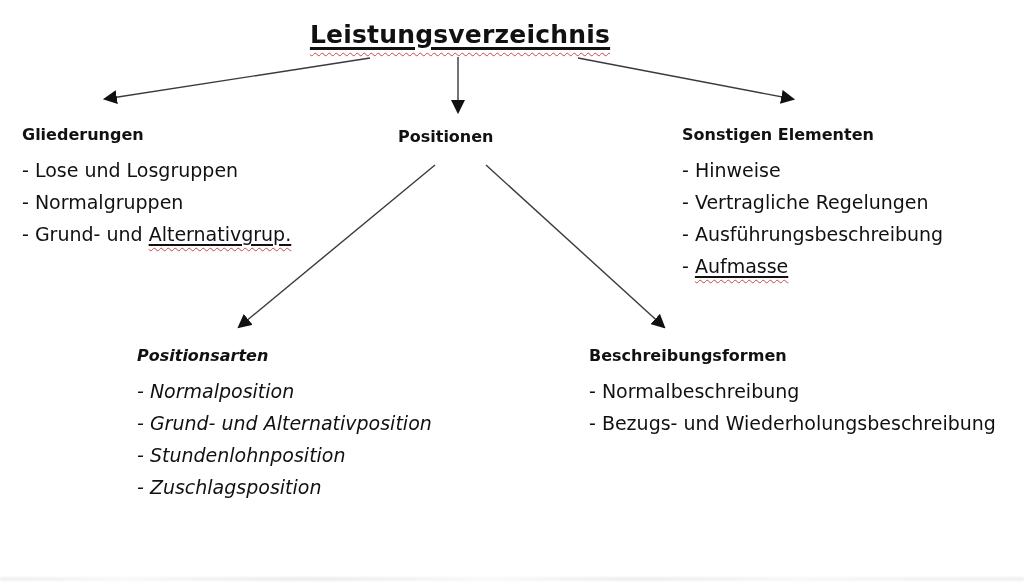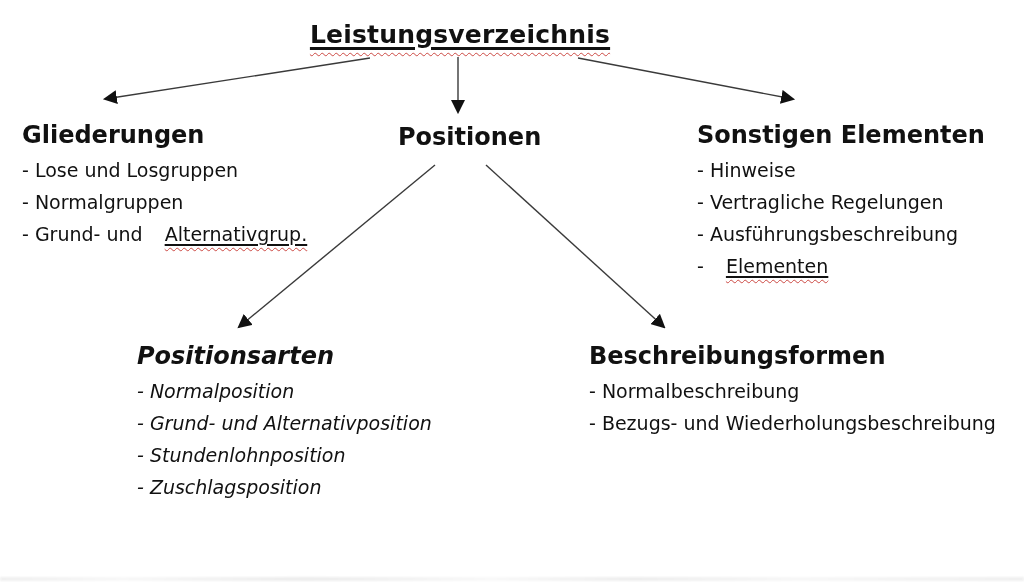--- a/index.html
+++ b/index.html
@@ -50,7 +50,7 @@
 
   .node { position: absolute; white-space: nowrap; }
   .node-heading {
-    font-size: 24px;
+    font-size: 16px;
     font-weight: bold;
     line-height: 26px;
     margin-bottom: 6px;

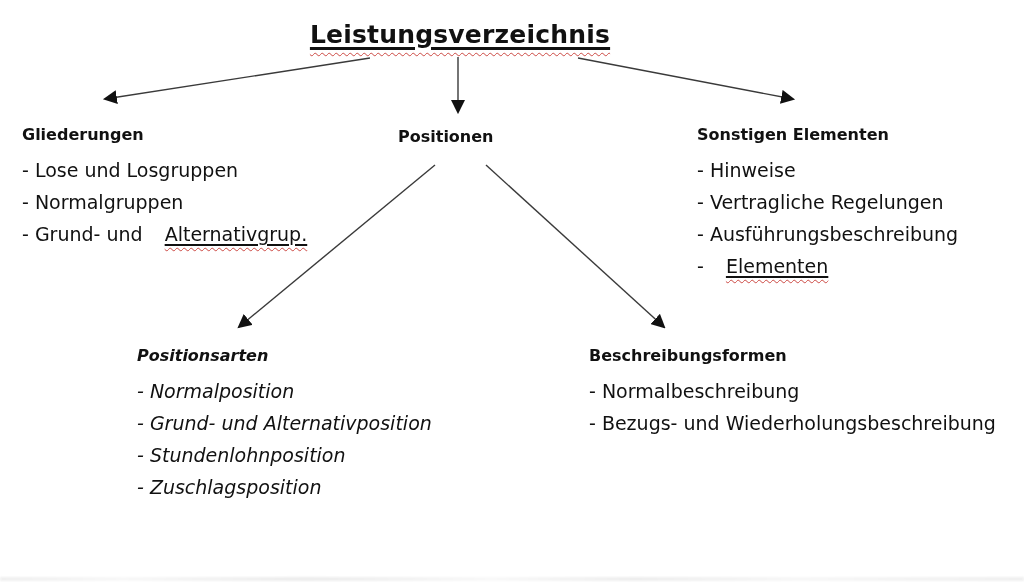--- a/index.html
+++ b/index.html
@@ -79,7 +79,7 @@
 
   #node-gliederungen       { left: 22px;  top: 122px; }
   #node-positionen         { left: 398px; top: 124px; }
-  #node-sonstigen          { left: 697px; top: 122px; }
+  #node-sonstigen          { left: 682px; top: 122px; }
   #node-positionsarten     { left: 137px; top: 343px; font-style: italic; }
   #node-beschreibungsformen{ left: 589px; top: 343px; }
 

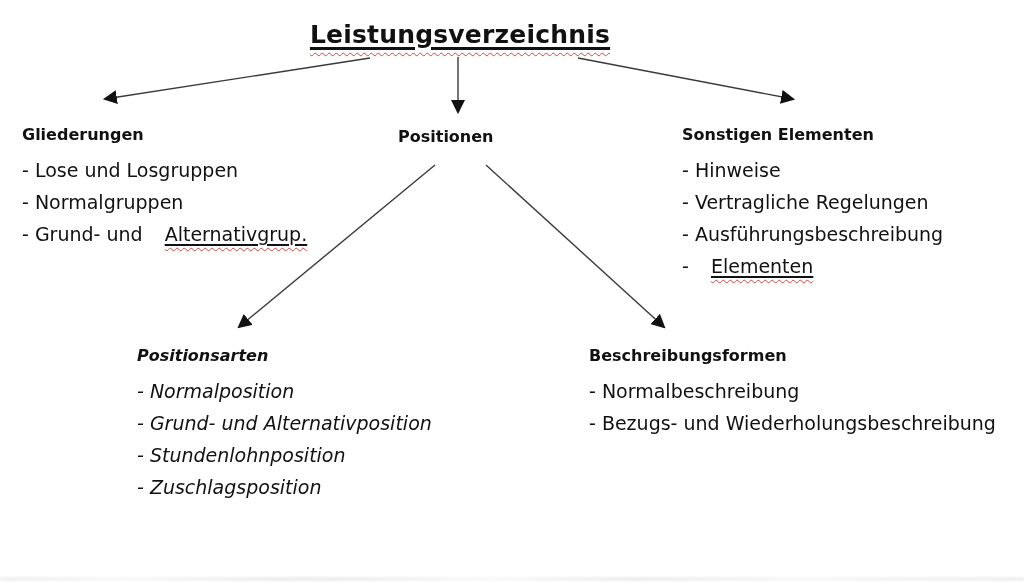--- a/index.html
+++ b/index.html
@@ -74,7 +74,6 @@
     text-decoration-color: #111111;
     text-decoration-thickness: 1.5px;
     text-underline-offset: 3px;
-    margin-left: 16px;
   }
 
   #node-gliederungen       { left: 22px;  top: 122px; }

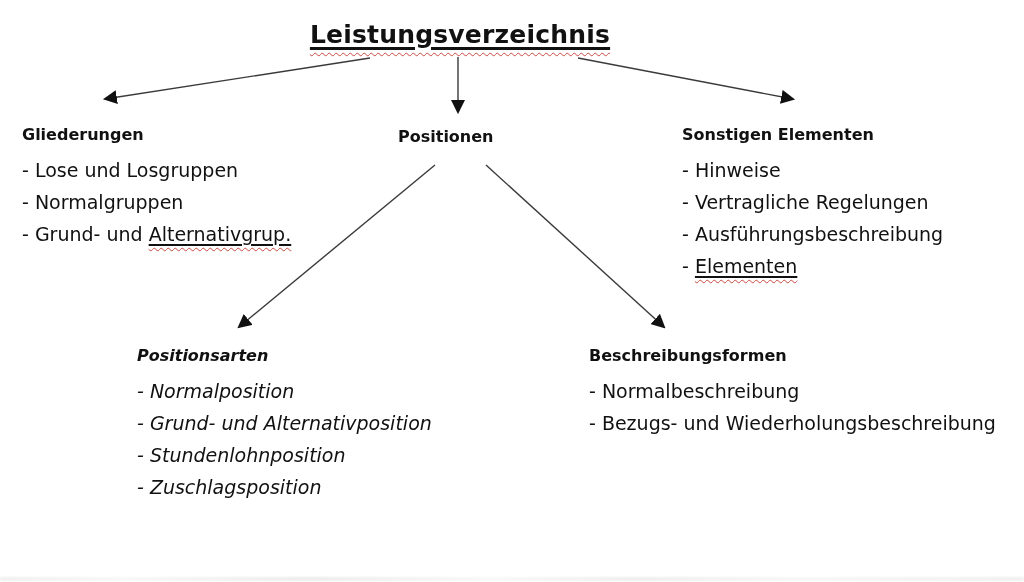--- a/index.html
+++ b/index.html
@@ -131,7 +131,7 @@
     <div class="node-item">- Hinweise</div>
     <div class="node-item">- Vertragliche Regelungen</div>
     <div class="node-item">- Ausführungsbeschreibung</div>
-    <div class="node-item"><span>- </span><span class="misspell"><span class="solid-underline">Elementen</span></span></div>
+    <div class="node-item"><span>- </span><span class="misspell"><span class="solid-underline">Aufmasse</span></span></div>
   </div>
 
   <div class="node" id="node-positionsarten">

